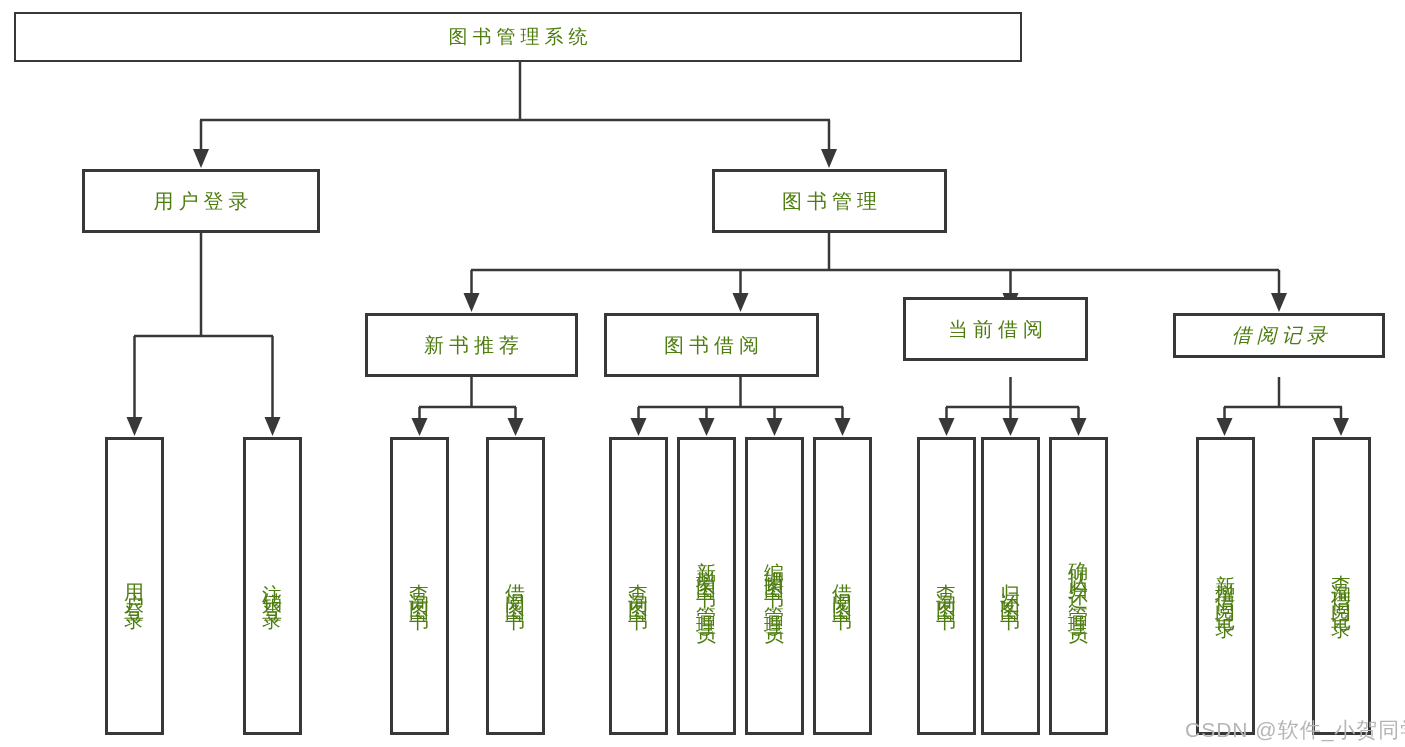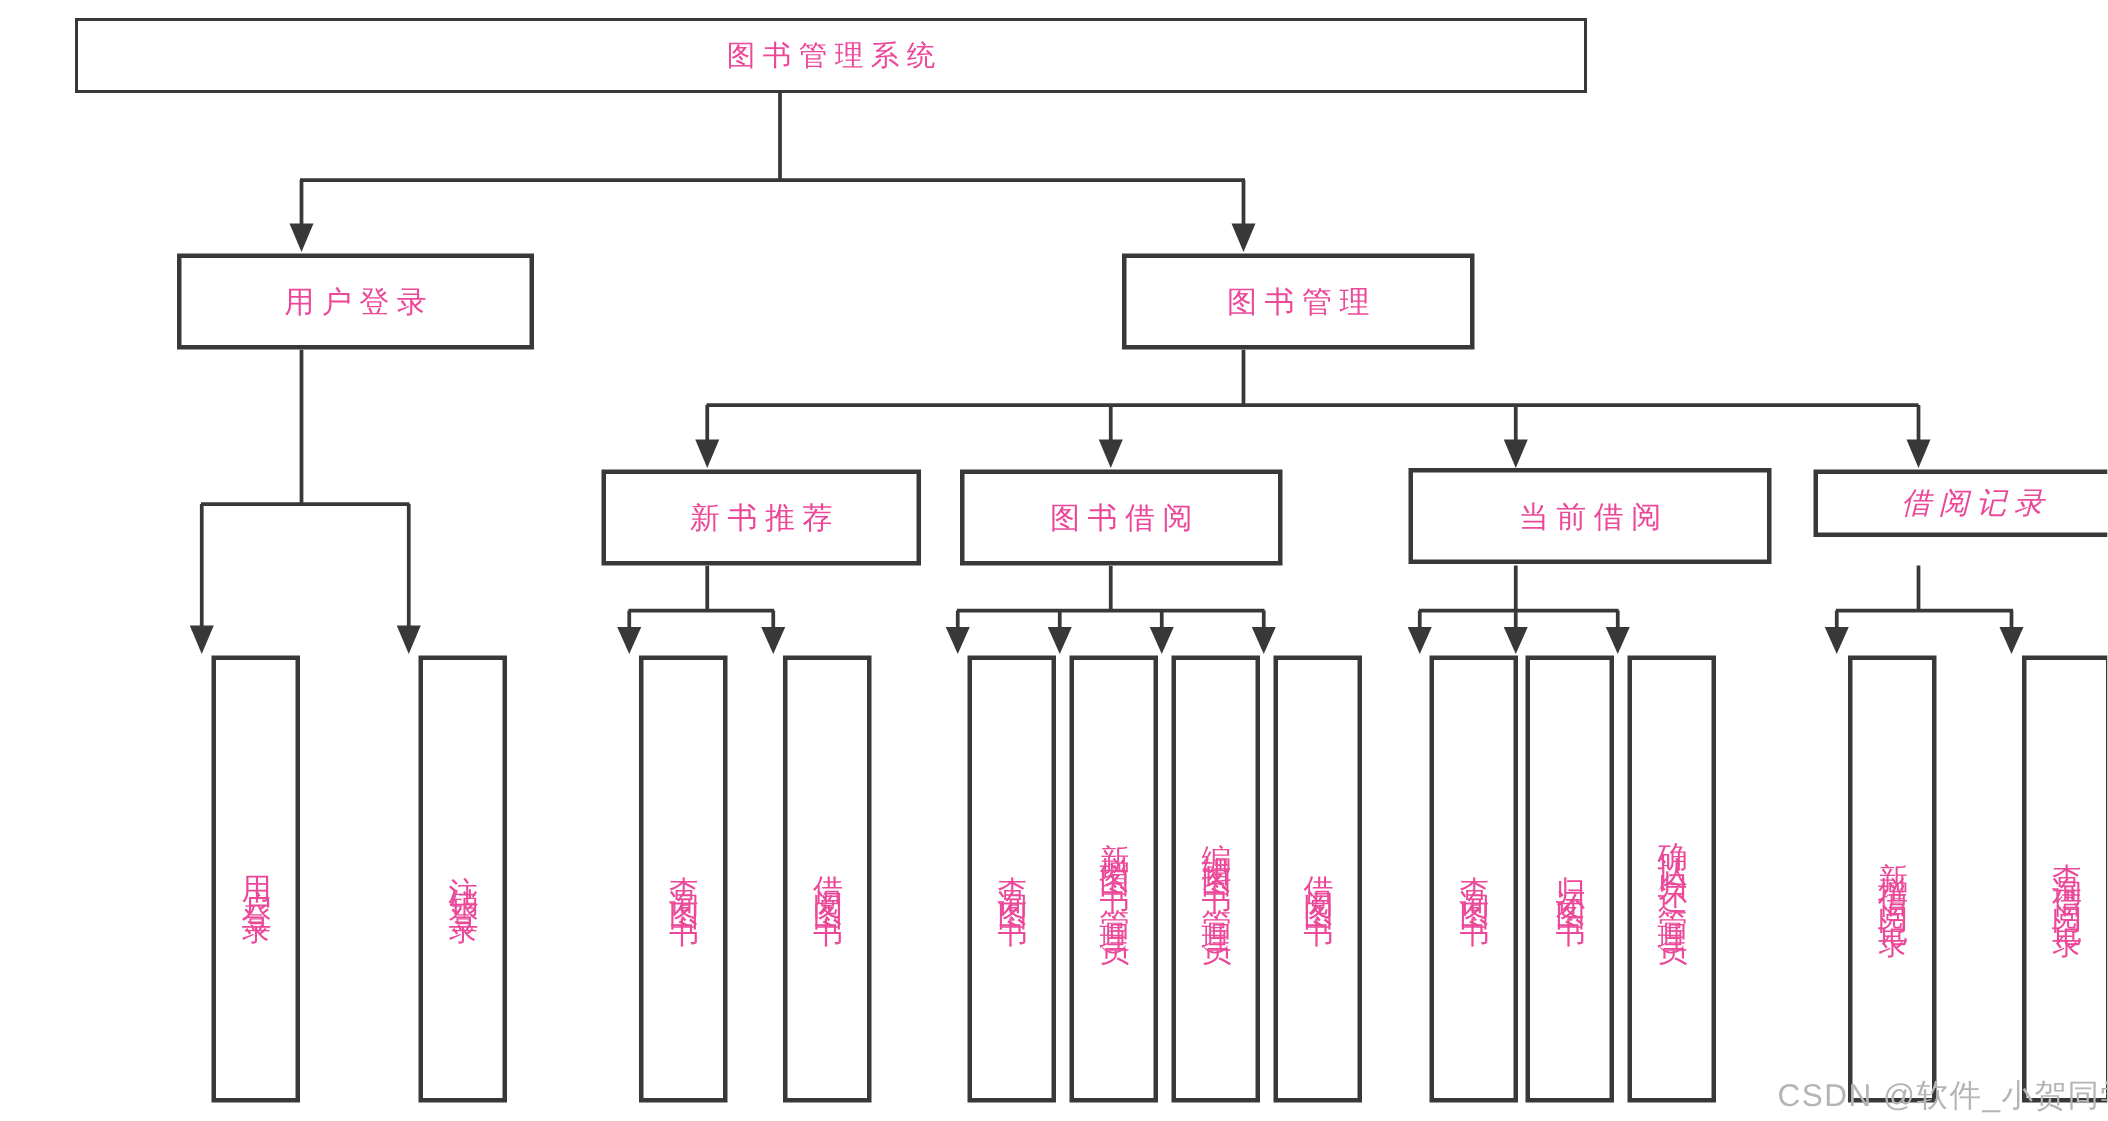--- a/index.html
+++ b/index.html
@@ -9,8 +9,8 @@
   }
   .box {
     position:absolute; box-sizing:border-box; background:#ffffff;
-    border:3px solid #383838; color:#ec4899;
-    display:flex; align-items:center; justify-content:center;margin-left:36px;
+    border:3px solid #383838; color:#4d7c0f;
+    display:flex; align-items:center; justify-content:center;
   }
   .h { font-size:20px; letter-spacing:5px; padding-left:5px; white-space:nowrap; }
   .v { writing-mode:vertical-rl; text-orientation:mixed; font-size:20px; letter-spacing:9px; line-height:1; }

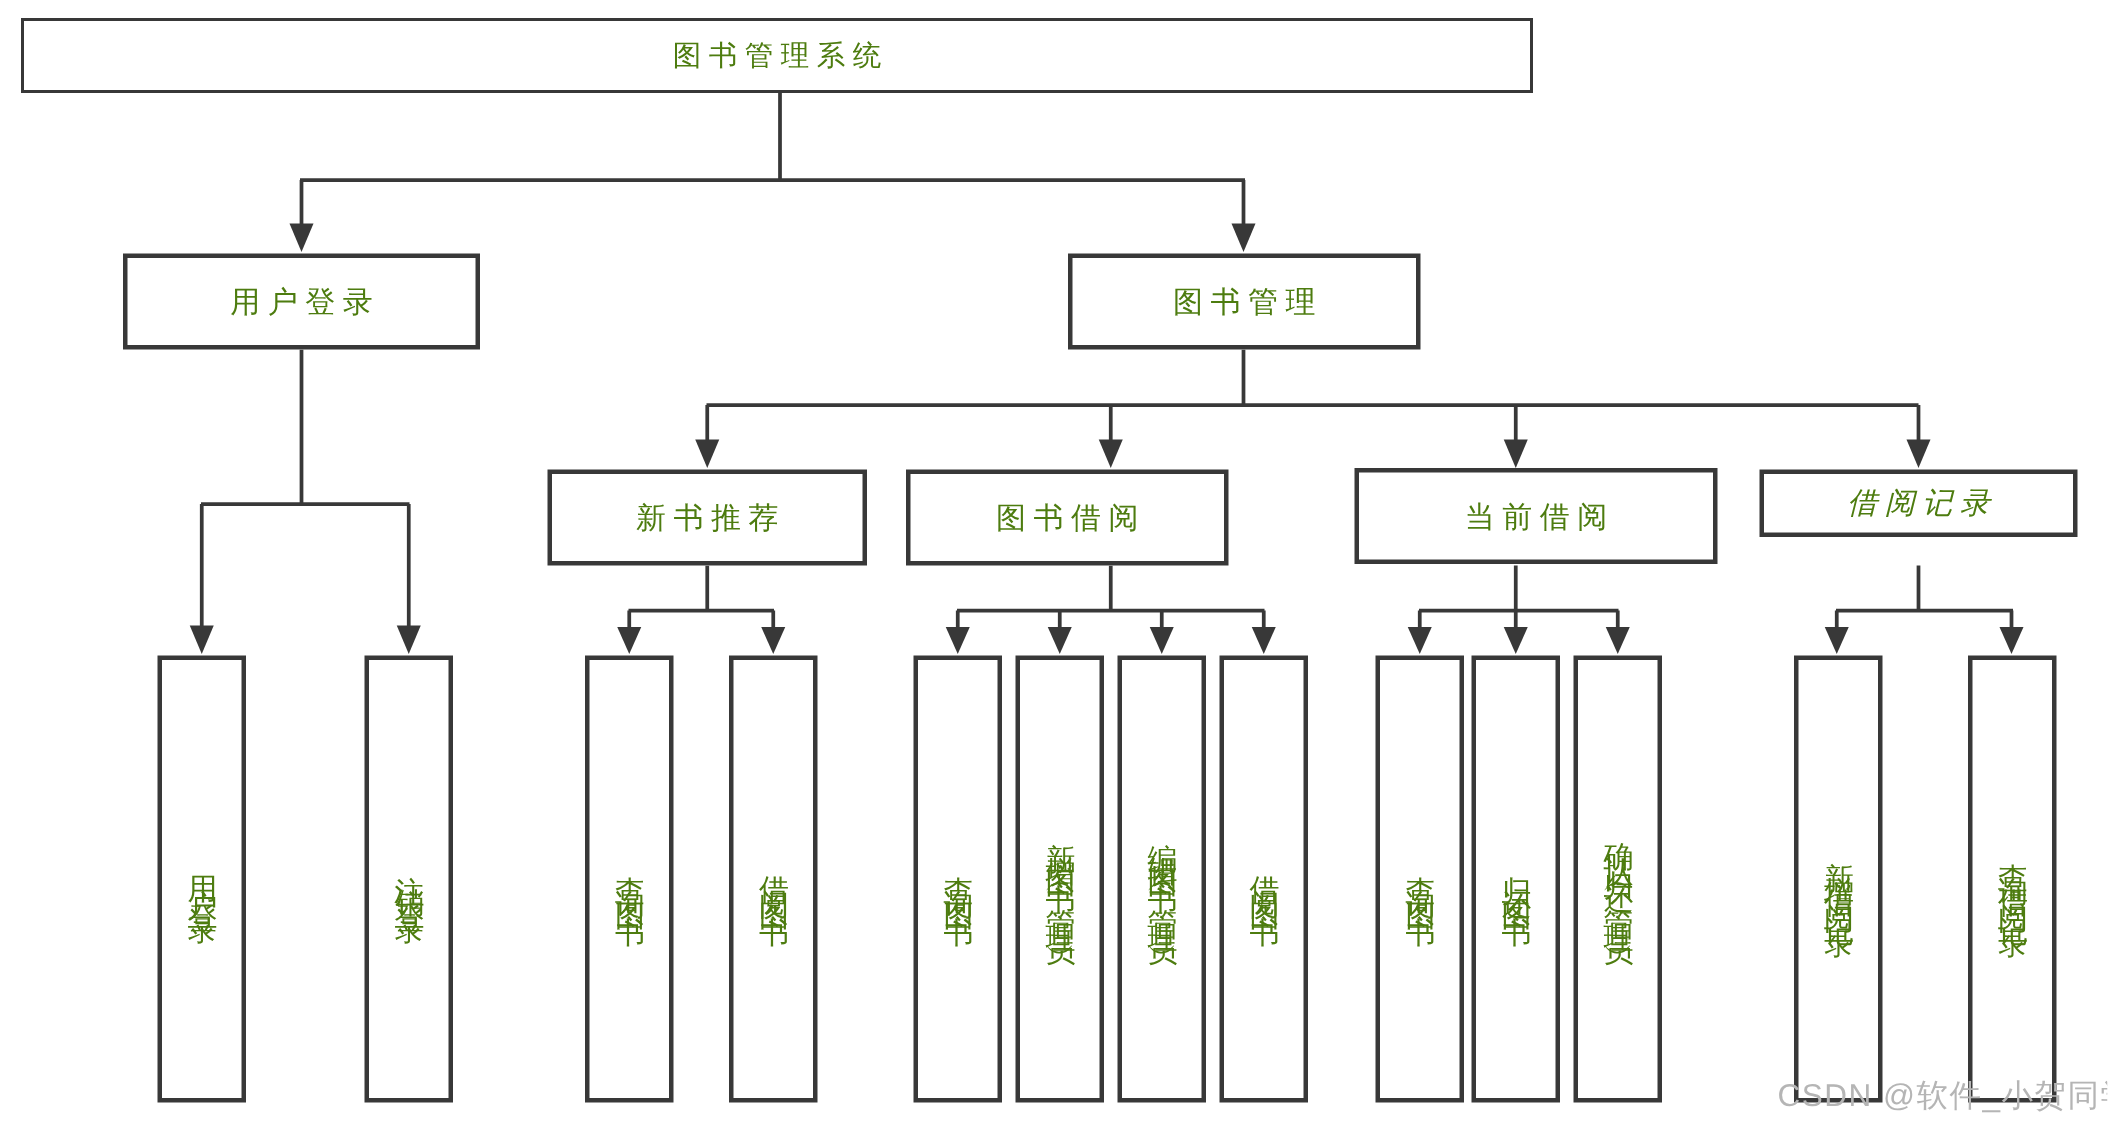--- a/index.html
+++ b/index.html
@@ -19,7 +19,7 @@
   #l2b  { left:712px; top:169px; width:235px; height:64px; }
   #l3a  { left:365px;  top:313px; width:213px; height:64px; }
   #l3b  { left:604px;  top:313px; width:215px; height:64px; }
-  #l3c  { left:903px;  top:312px; width:242px; height:64px; }
+  #l3c  { left:903px;  top:297px; width:185px; height:64px; }
   #l3d  { left:1173px; top:313px; width:212px; height:45px;font-style:italic; }
   .leaf { top:437px; width:59px; height:298px; }
   #f1 { left:105px; }  #f2 { left:243px; }

